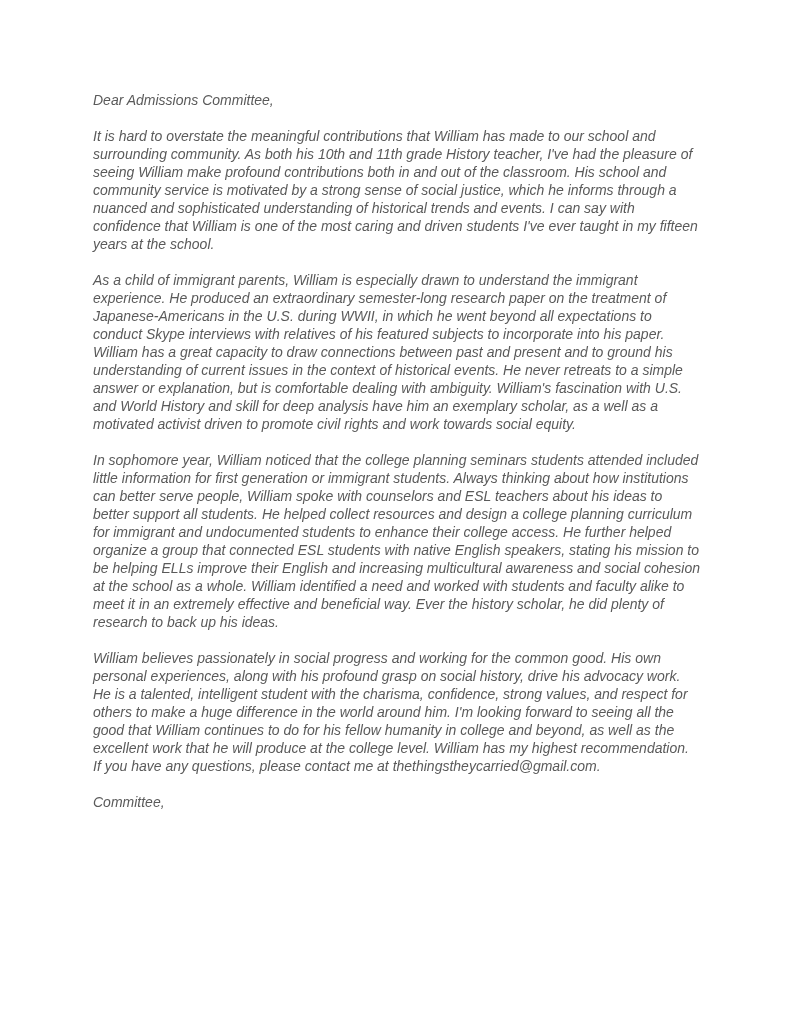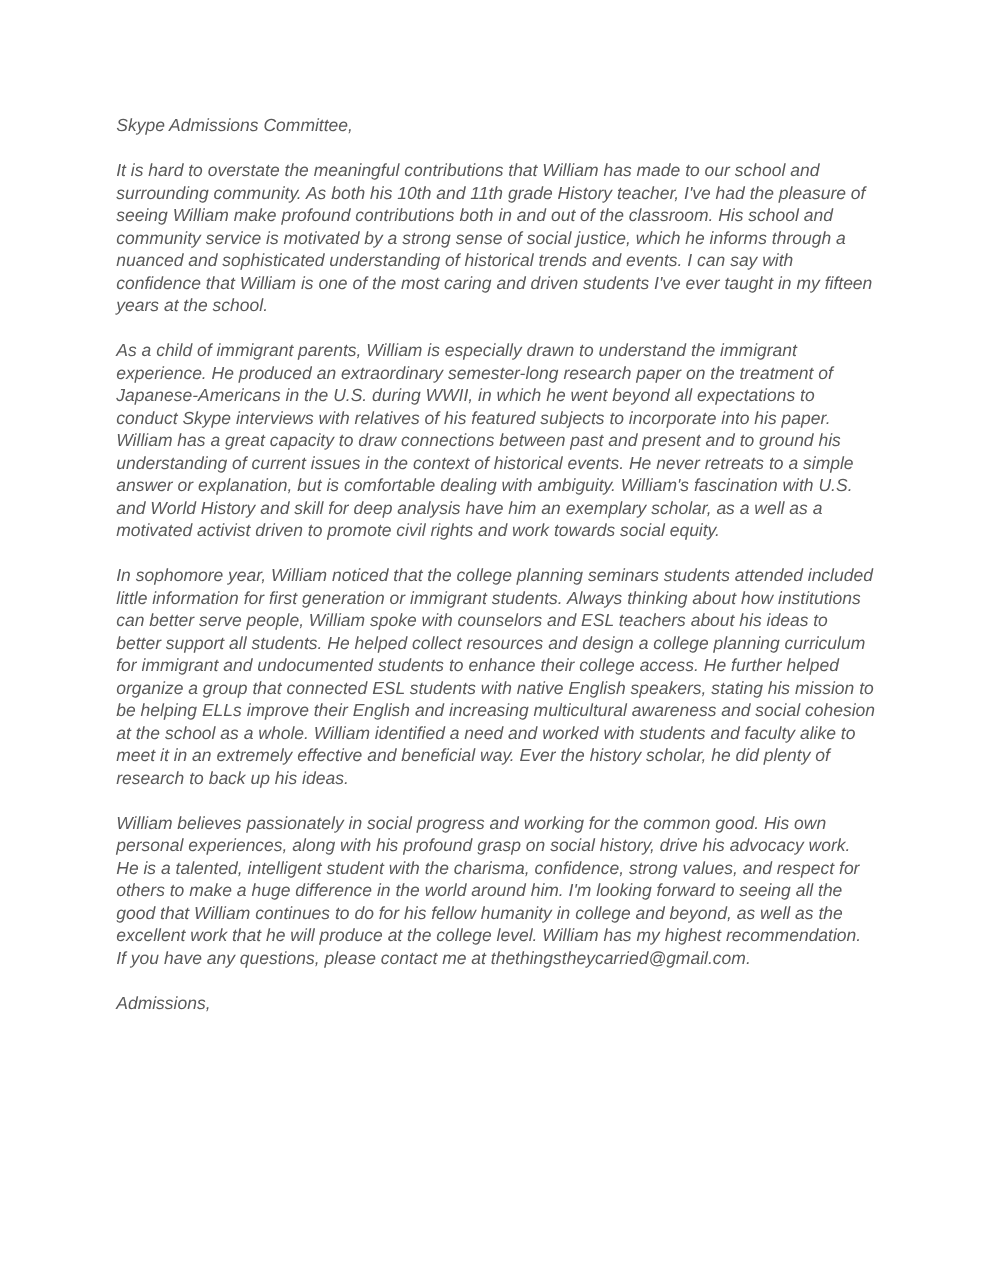--- a/index.html
+++ b/index.html
@@ -40,7 +40,7 @@
 
 <div class="page">
   <div class="letter">
-    <p>Skype Admissions Committee,</p>
+    <p>Dear Admissions Committee,</p>
     <p>It is hard to overstate the meaningful contributions that William has made to our school and surrounding community. As both his 10th and 11th grade History teacher, I've had the pleasure of seeing William make profound contributions both in and out of the classroom. His school and community service is motivated by a strong sense of social justice, which he informs through a nuanced and sophisticated understanding of historical trends and events. I can say with confidence that William is one of the most caring and driven students I've ever taught in my fifteen years at the school.</p>
     <p>As a child of immigrant parents, William is especially drawn to understand the immigrant experience. He produced an extraordinary semester-long research paper on the treatment of Japanese-Americans in the U.S. during WWII, in which he went beyond all expectations to conduct Skype interviews with relatives of his featured subjects to incorporate into his paper. William has a great capacity to draw connections between past and present and to ground his understanding of current issues in the context of historical events. He never retreats to a simple answer or explanation, but is comfortable dealing with ambiguity. William's fascination with U.S. and World History and skill for deep analysis have him an exemplary scholar, as a well as a motivated activist driven to promote civil rights and work towards social equity.</p>
     <p>In sophomore year, William noticed that the college planning seminars students attended included little information for first generation or immigrant students. Always thinking about how institutions can better serve people, William spoke with counselors and ESL teachers about his ideas to better support all students. He helped collect resources and design a college planning curriculum for immigrant and undocumented students to enhance their college access. He further helped organize a group that connected ESL students with native English speakers, stating his mission to be helping ELLs improve their English and increasing multicultural awareness and social cohesion at the school as a whole. William identified a need and worked with students and faculty alike to meet it in an extremely effective and beneficial way. Ever the history scholar, he did plenty of research to back up his ideas.</p>

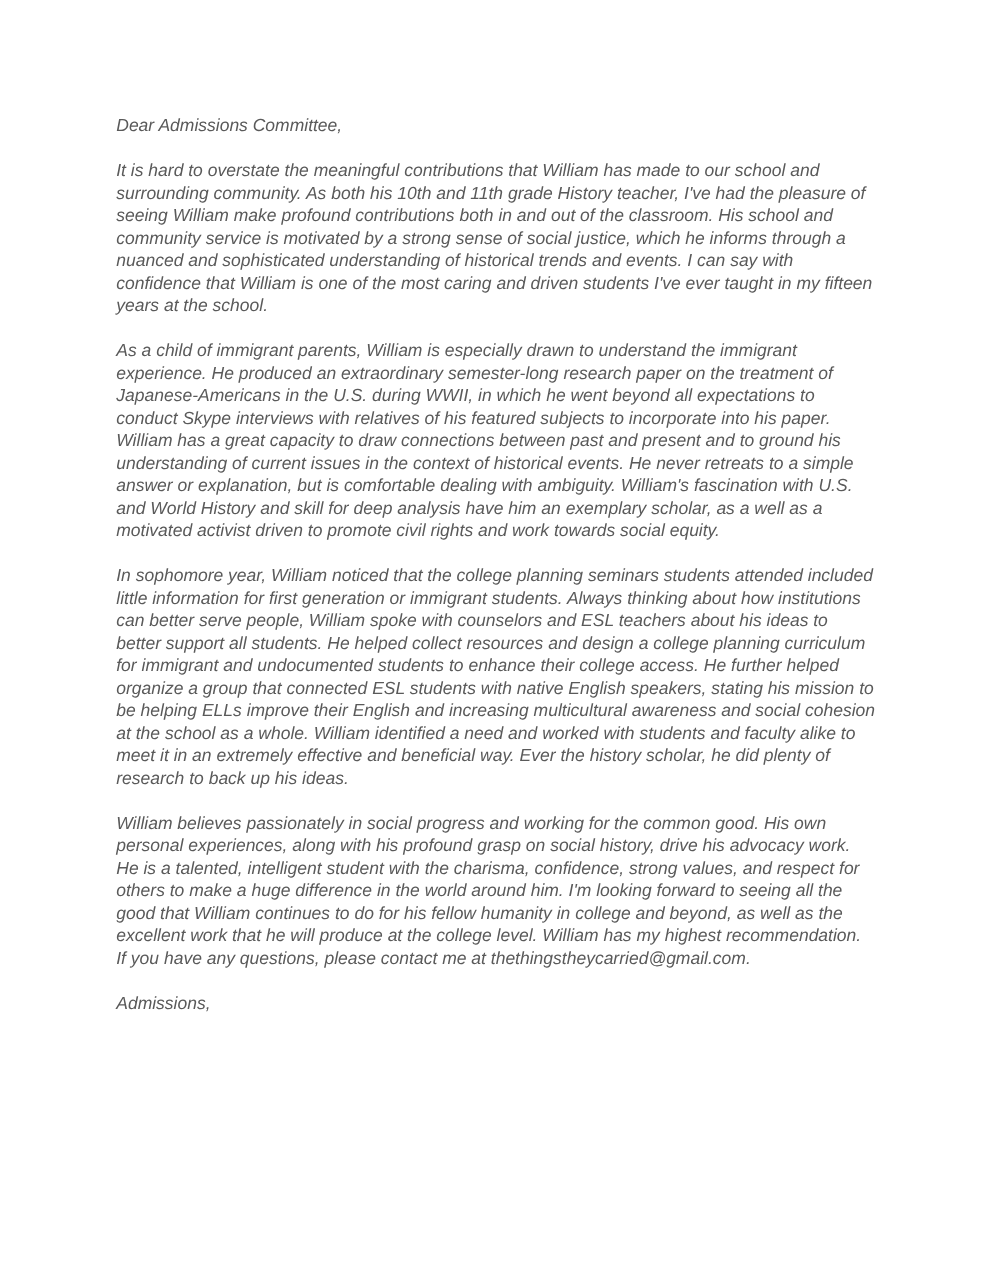--- a/index.html
+++ b/index.html
@@ -45,7 +45,7 @@
     <p>As a child of immigrant parents, William is especially drawn to understand the immigrant experience. He produced an extraordinary semester-long research paper on the treatment of Japanese-Americans in the U.S. during WWII, in which he went beyond all expectations to conduct Skype interviews with relatives of his featured subjects to incorporate into his paper. William has a great capacity to draw connections between past and present and to ground his understanding of current issues in the context of historical events. He never retreats to a simple answer or explanation, but is comfortable dealing with ambiguity. William's fascination with U.S. and World History and skill for deep analysis have him an exemplary scholar, as a well as a motivated activist driven to promote civil rights and work towards social equity.</p>
     <p>In sophomore year, William noticed that the college planning seminars students attended included little information for first generation or immigrant students. Always thinking about how institutions can better serve people, William spoke with counselors and ESL teachers about his ideas to better support all students. He helped collect resources and design a college planning curriculum for immigrant and undocumented students to enhance their college access. He further helped organize a group that connected ESL students with native English speakers, stating his mission to be helping ELLs improve their English and increasing multicultural awareness and social cohesion at the school as a whole. William identified a need and worked with students and faculty alike to meet it in an extremely effective and beneficial way. Ever the history scholar, he did plenty of research to back up his ideas.</p>
     <p>William believes passionately in social progress and working for the common good. His own personal experiences, along with his profound grasp on social history, drive his advocacy work. He is a talented, intelligent student with the charisma, confidence, strong values, and respect for others to make a huge difference in the world around him. I'm looking forward to seeing all the good that William continues to do for his fellow humanity in college and beyond, as well as the excellent work that he will produce at the college level. William has my highest recommendation. If you have any questions, please contact me at thethingstheycarried@gmail.com.</p>
-    <p>Admissions,</p>
+    <p>Committee,</p>
   </div>
 </div>
 

